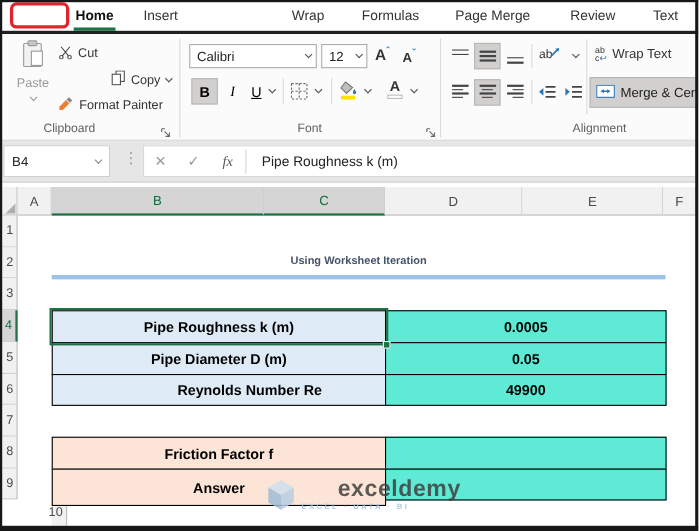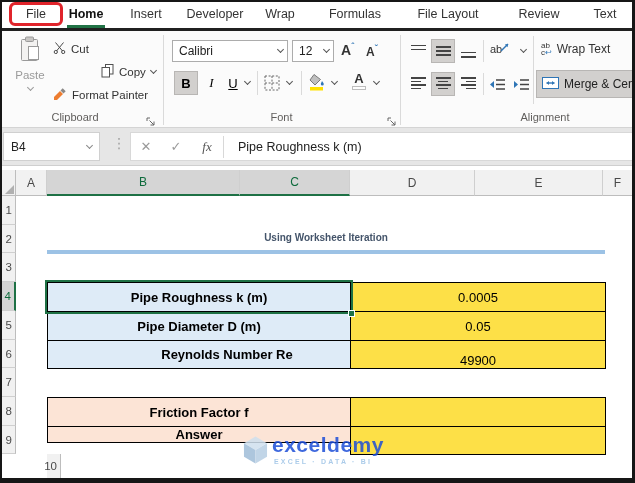--- a/index.html
+++ b/index.html
@@ -63,9 +63,6 @@
 
 <div id="app">
 
-  <div class="tab" style="left:14px;width:44px;">
-      <span>File</span>
-    </div>
   <div class="tab" style="left:124px;width:44px;">
       <span>Insert</span>
     </div>

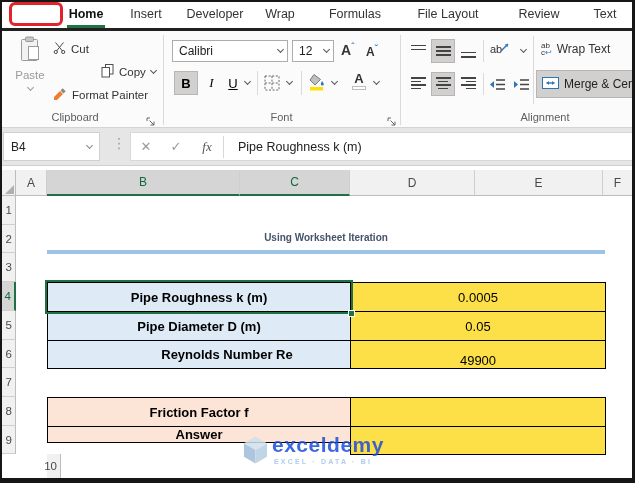--- a/index.html
+++ b/index.html
@@ -69,9 +69,6 @@
   <div class="tab active" style="left:64px;width:44px;">
       <span>Home</span>
     </div>
-  <div class="tab" style="left:183px;width:64px;">
-      <span>Developer</span>
-    </div>
   <div class="tab" style="left:261px;width:38px;">
       <span>Wrap</span>
     </div>

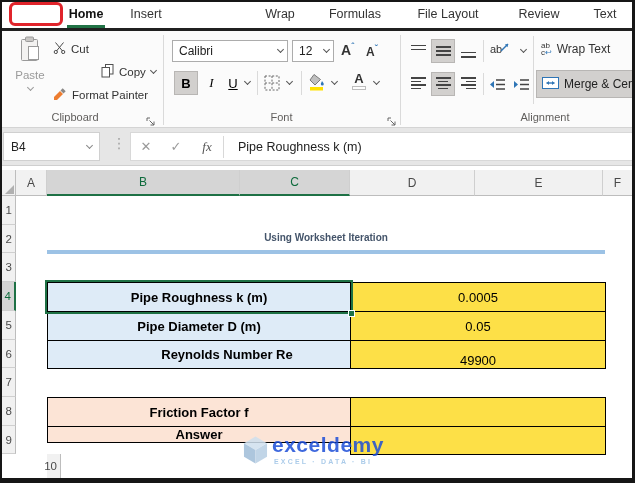--- a/index.html
+++ b/index.html
@@ -76,7 +76,7 @@
       <span>Formulas</span>
     </div>
   <div class="tab" style="left:408px;width:80px;">
-      <span>File Layout</span>
+      <span>Page Merge</span>
     </div>
   <div class="tab" style="left:515px;width:48px;">
       <span>Review</span>

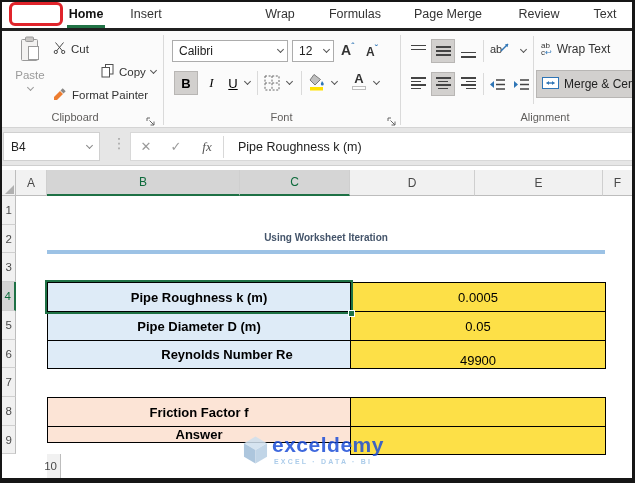--- a/index.html
+++ b/index.html
@@ -134,7 +134,7 @@
       </span>
       <span>Format Painter</span>
     </div>
-    <div class="grplabel" style="left:20px;top:80px;width:110px;">Clipboard</div>
+    <div class="grplabel" style="left:8px;top:80px;width:110px;">Clipboard</div>
     <div class="abs" style="left:146px;top:81px;">
       <svg width="9" height="9" viewBox="0 0 9 9">
           <path d="M1 1h3M1 1v3" stroke="#666" fill="none"></path>

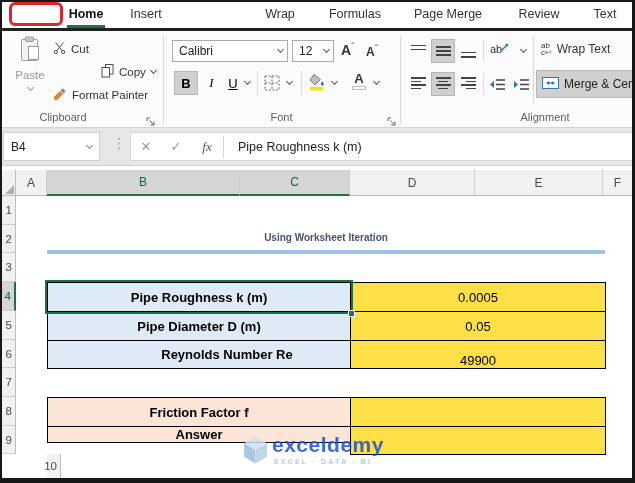--- a/index.html
+++ b/index.html
@@ -46,7 +46,7 @@
   .rowhdr.sel { background:#D5D5D5; color:#0E6B3C; border-right:2px solid #1E7145; }
   
   .cell { position:absolute; display:flex; align-items:center; justify-content:center;
-          font-size:13px; color:#000; border:1px solid #000; background:#fde047; }
+          font-size:13px; color:#000; border:1px solid #000; background:#5eead4;font-weight:bold; }
   .cell.lbl-blue  { background:#DEEBF7; font-weight:bold; }
   .cell.lbl-peach { background:#FCE4D6; font-weight:bold; }
   #title-cell { position:absolute; display:flex; align-items:center; justify-content:center;

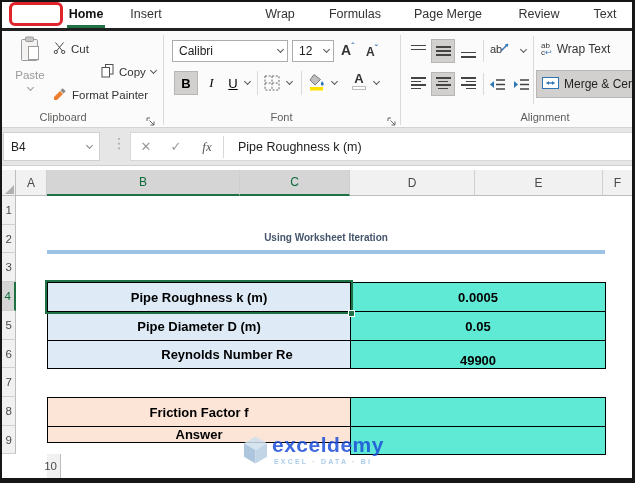--- a/index.html
+++ b/index.html
@@ -366,7 +366,7 @@
   <div class="cell lbl-blue" style="left:47px;top:340px;width:360px;height:29px;">
       <span>Reynolds Number Re</span>
     </div>
-  <div class="cell" style="left:350px;top:340px;width:256px;height:29px;align-items:flex-end;">
+  <div class="cell" style="left:350px;top:340px;width:256px;height:29px;">
       <span>49900</span>
     </div>
 

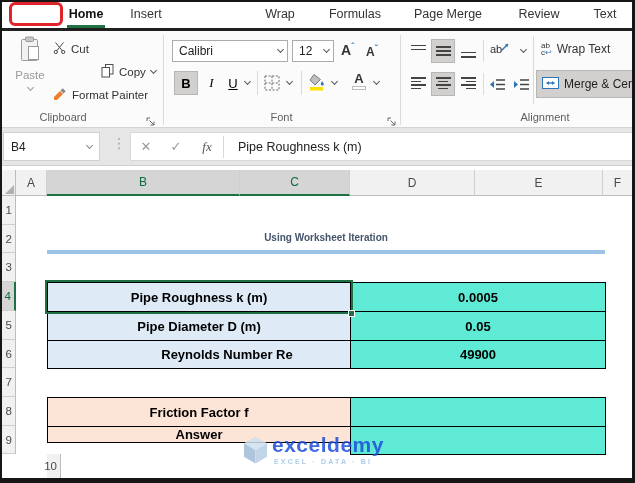--- a/index.html
+++ b/index.html
@@ -379,7 +379,7 @@
   <div class="cell" style="left:350px;top:397px;width:256px;height:30px;">
       <span></span>
     </div>
-  <div class="cell lbl-peach" style="left:47px;top:426px;width:304px;height:17px;">
+  <div class="cell lbl-peach" style="left:47px;top:426px;width:304px;height:34px;">
       <span>Answer</span>
     </div>
   <div class="cell" style="left:350px;top:426px;width:256px;height:29px;">

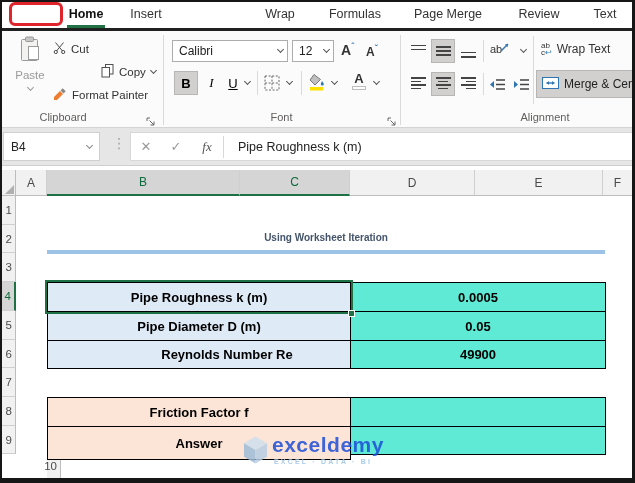--- a/index.html
+++ b/index.html
@@ -55,7 +55,7 @@
   #fillhandle { position:absolute; width:7px; height:7px; background:#1E7145; border:1px solid #fff; z-index:21; }
   
   #watermark { position:absolute; z-index:30; display:flex; align-items:flex-start; gap:4px; opacity:.85; }
-  #wm-text { font-weight:bold; font-size:21px; color:#1d4ed8; line-height:20px; letter-spacing:0.5px; }
+  #wm-text { font-weight:bold; font-size:21px; color:#404040; line-height:20px; letter-spacing:0.5px;margin-left:35px; }
   #wm-tag { font-size:7px; letter-spacing:2.2px; color:#9DC3E6; font-weight:bold; margin-top:3px; margin-left:2px; }
 </style>
 </head>

